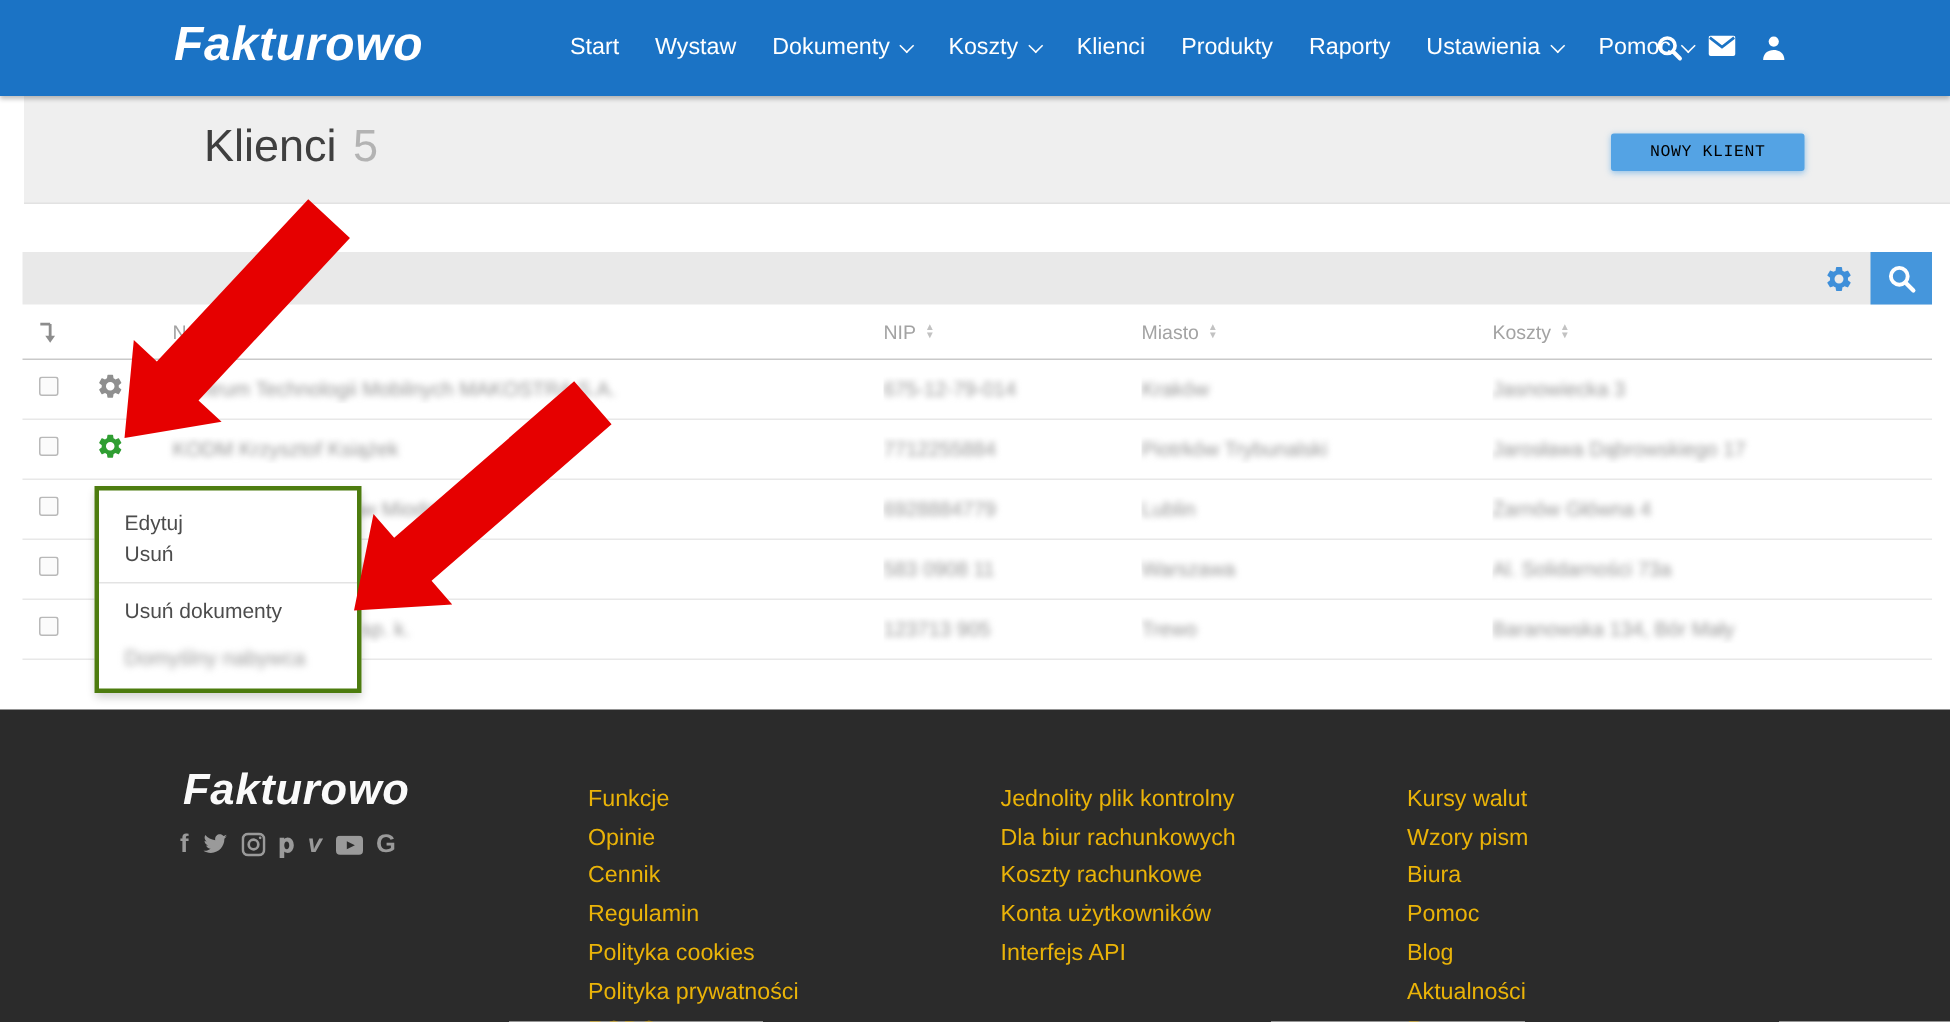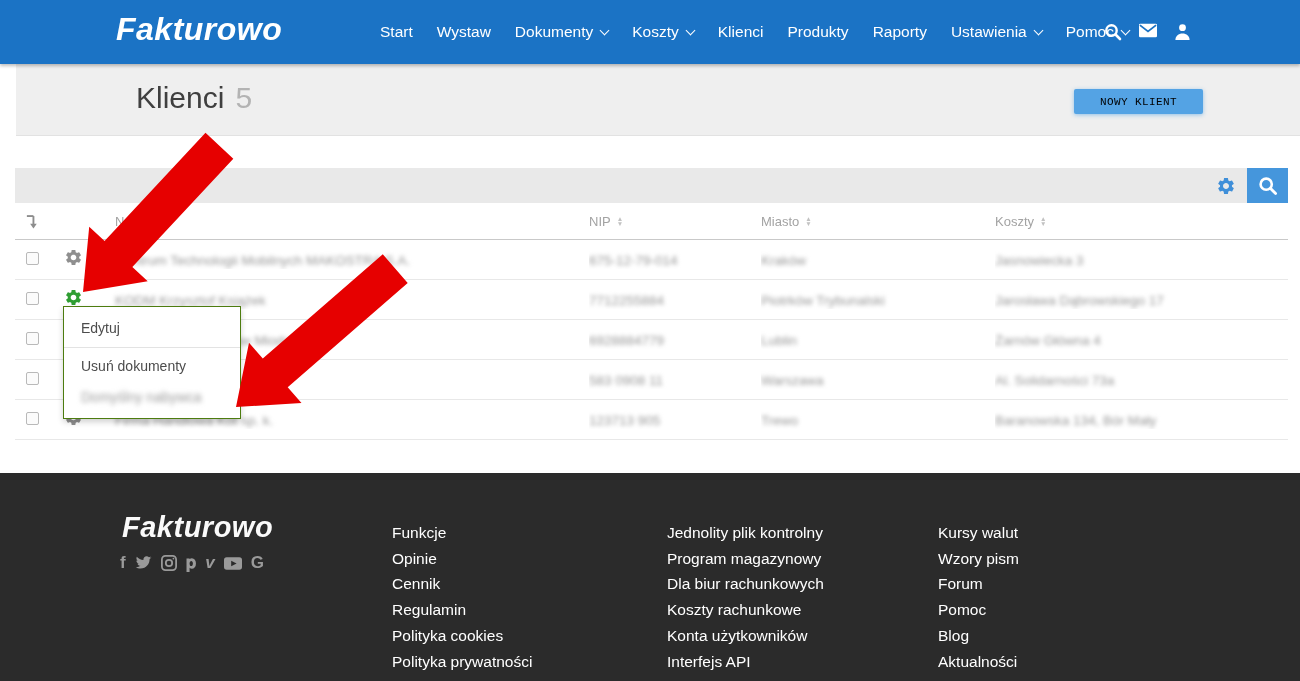--- a/index.html
+++ b/index.html
@@ -56,8 +56,8 @@
   .gear-gray{color:var(--gear-gray);} .gear-green{color:var(--gear-green);}
   .blur{filter:blur(2.3px);color:#979797;font-size:13.5px;}
   
-  .ctx-menu{position:absolute;left:63px;top:306px;width:178px;background:#fff;
-    border:1px solid #4d7c0f;box-shadow:0 3px 6px rgba(0,0,0,.18);z-index:20;
+  .ctx-menu{position:absolute;left:63px;top:324px;width:178px;background:#fff;
+    border:3px solid #4d7c0f;box-shadow:0 3px 6px rgba(0,0,0,.18);z-index:20;
     padding:11px 0 10px 0;}
   .ctx-item{font-size:14px;color:#4c4c4c;padding:2px 17px;line-height:17px;cursor:pointer;
     display:flex;align-items:center;white-space:nowrap;}

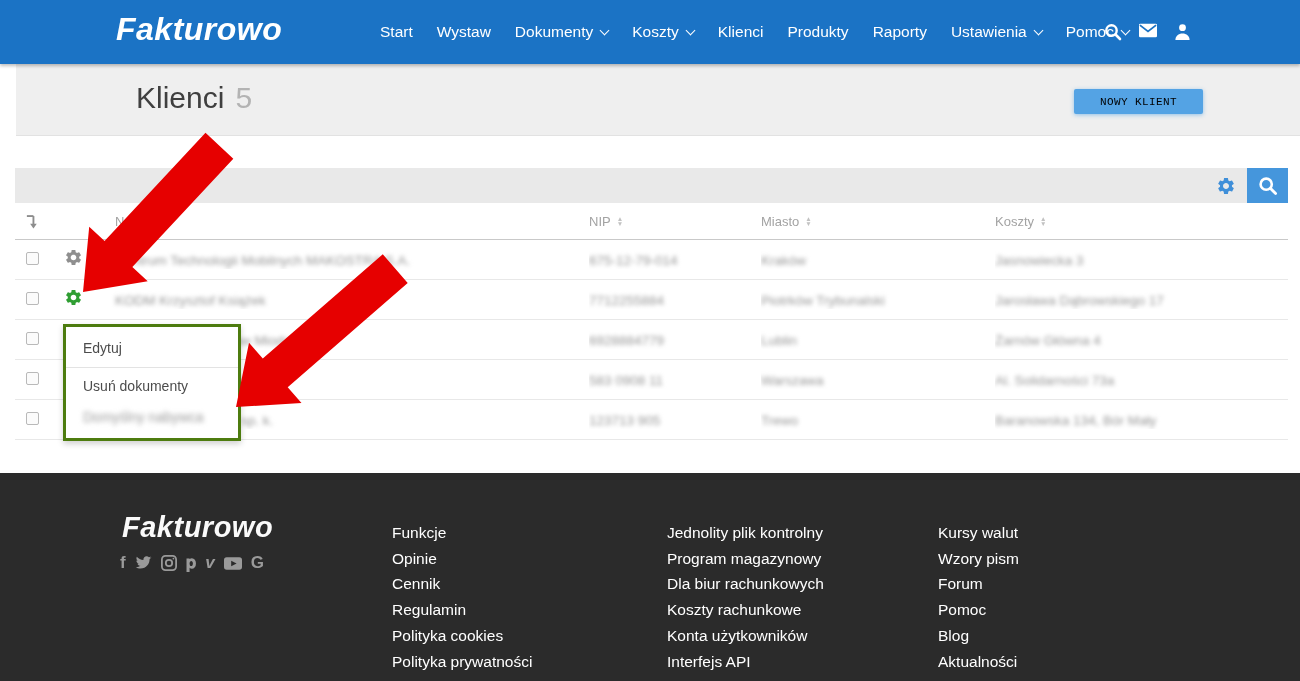--- a/index.html
+++ b/index.html
@@ -247,6 +247,7 @@
 
 <div class="ctx-menu" id="ctx-menu">
     <div class="ctx-item">Edytuj</div>
+    <div class="ctx-item">Usuń</div>
     <div class="ctx-divider"></div>
     <div class="ctx-item">Usuń dokumenty</div>
     <div class="ctx-gap"></div>

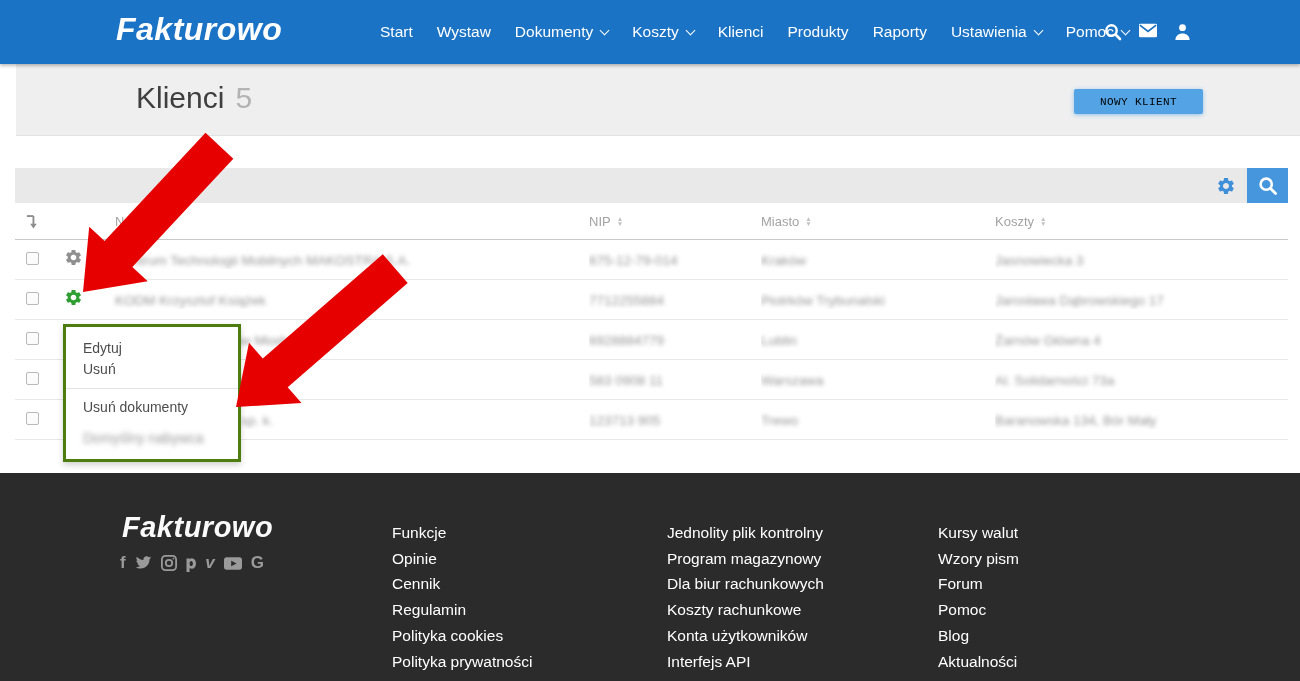--- a/index.html
+++ b/index.html
@@ -76,7 +76,7 @@
   .social .sico{color:#9a9a9a;font-size:17px;font-weight:bold;display:inline-flex;
     align-items:center;cursor:pointer;line-height:16px;}
   .fcol{position:absolute;top:47px;display:flex;flex-direction:column;}
-  .fcol a{color:#ffffff;font-size:15.5px;line-height:25.7px;white-space:nowrap;}
+  .fcol a{color:#eab308;font-size:15.5px;line-height:25.7px;white-space:nowrap;}
   .fcol-1{left:392px;} .fcol-2{left:667px;} .fcol-3{left:938px;}
 </style>
 </head>

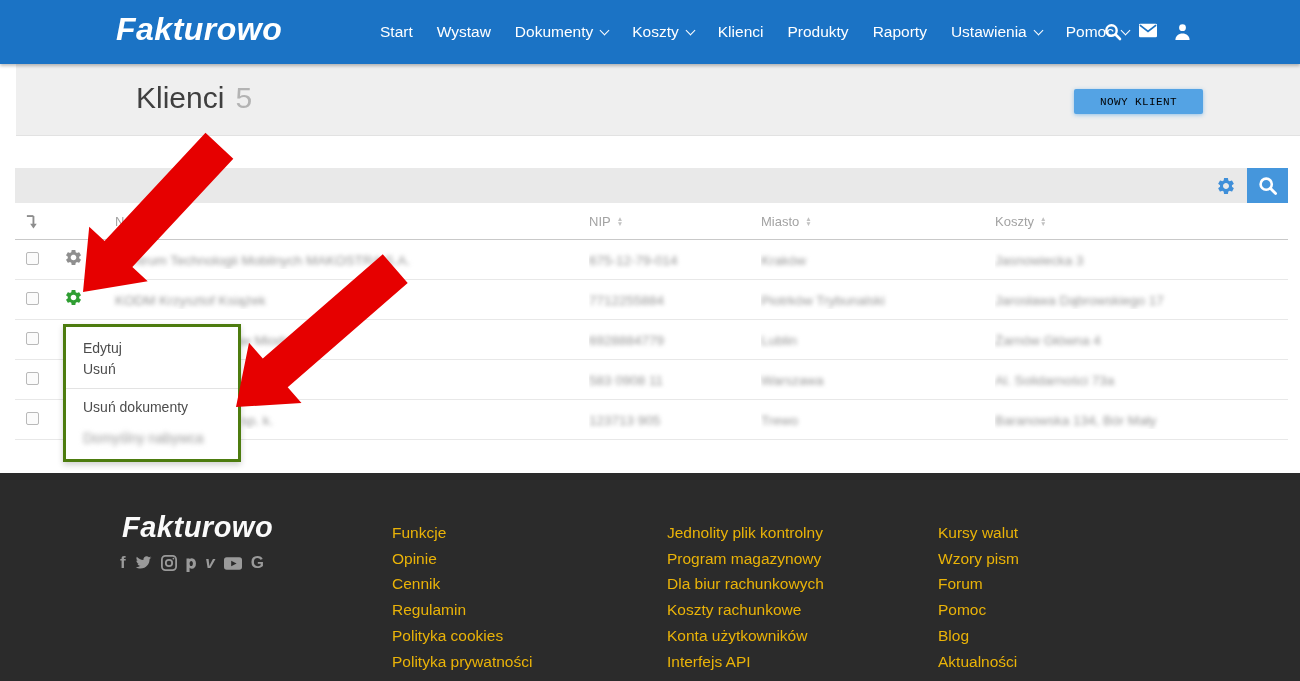--- a/index.html
+++ b/index.html
@@ -304,7 +304,6 @@
     </div>
   <div class="fcol fcol-2" id="fcol-2">
       <a>Jednolity plik kontrolny</a>
-      <a>Program magazynowy</a>
       <a>Dla biur rachunkowych</a>
       <a>Koszty rachunkowe</a>
       <a>Konta użytkowników</a>

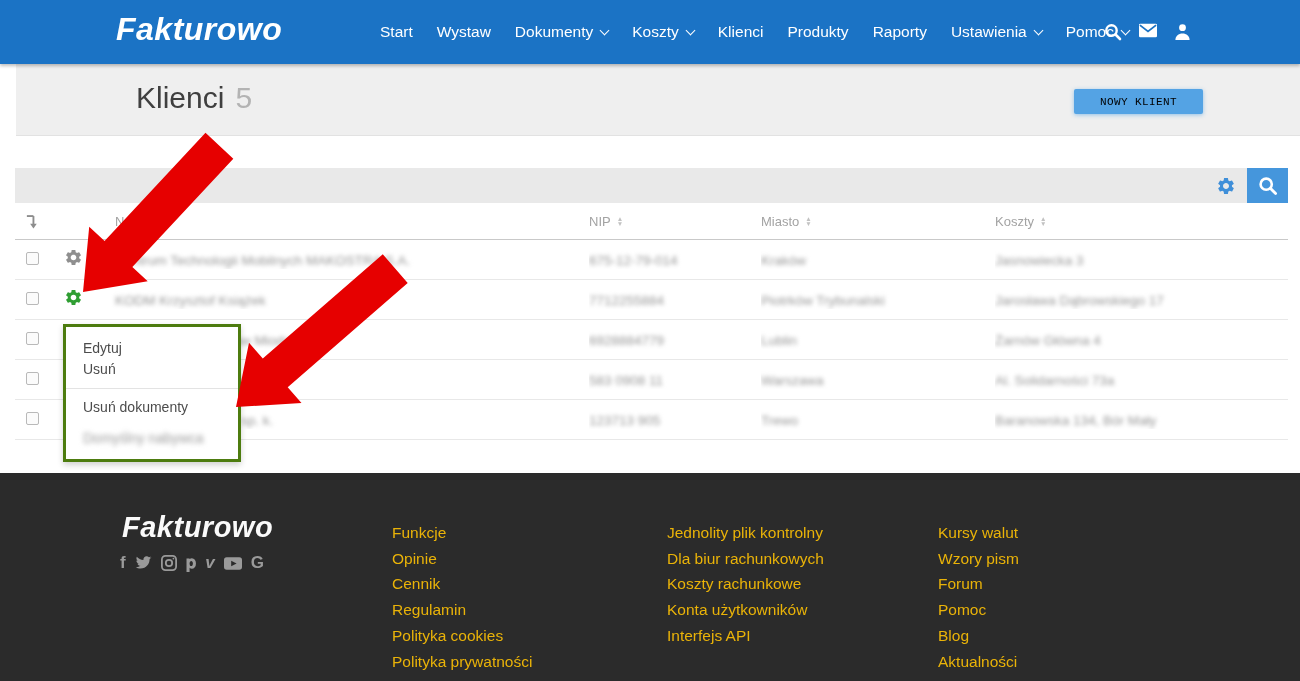--- a/index.html
+++ b/index.html
@@ -312,7 +312,7 @@
   <div class="fcol fcol-3" id="fcol-3">
       <a>Kursy walut</a>
       <a>Wzory pism</a>
-      <a>Forum</a>
+      <a>Biura</a>
       <a>Pomoc</a>
       <a>Blog</a>
       <a>Aktualności</a>

